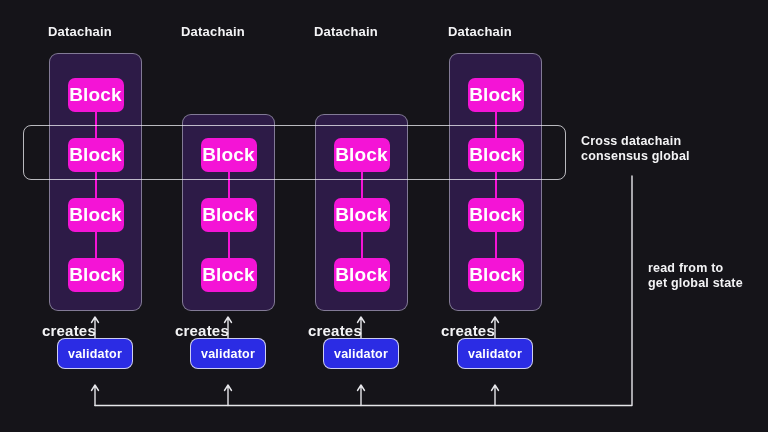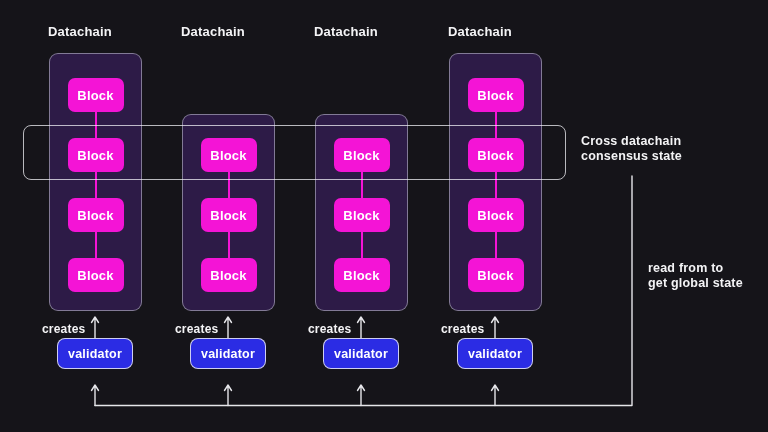--- a/index.html
+++ b/index.html
@@ -59,7 +59,7 @@
     background: #f414d6;
     border-radius: 7px;
     color: #ffffff;
-    font-size: 13px;
+    font-size: 19px;
     font-weight: bold;
     letter-spacing: 0.2px;
     display: flex;

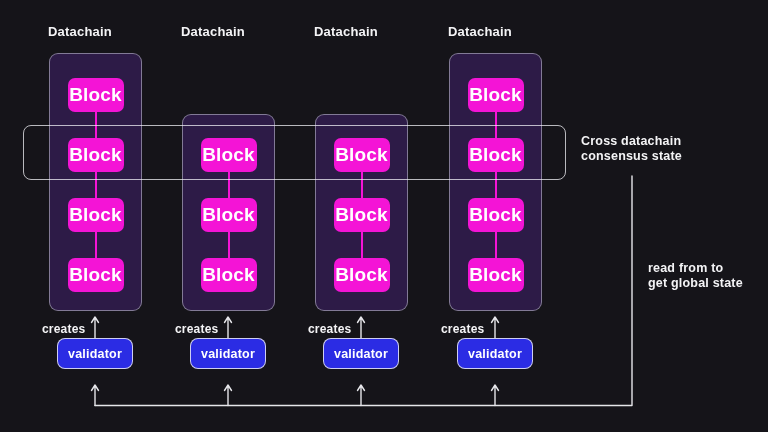--- a/index.html
+++ b/index.html
@@ -216,7 +216,7 @@
 
   <div class="note consensus-label">
     <span>Cross datachain</span>
-    <span>consensus state</span>
+    <span>consensus global</span>
   </div>
 
   <div class="note validators-note">

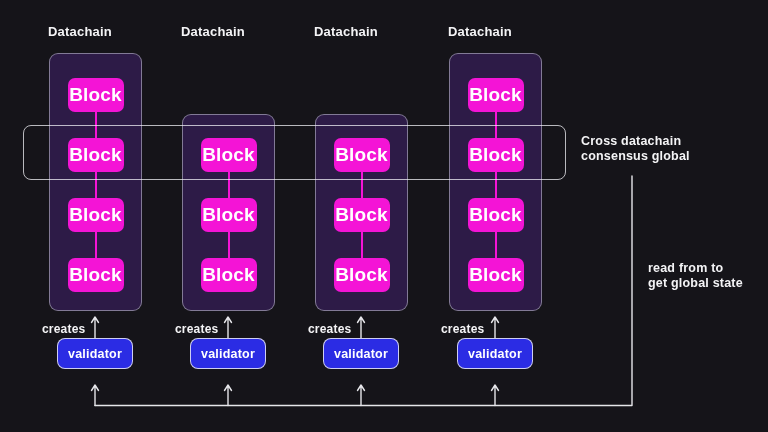--- a/index.html
+++ b/index.html
@@ -104,7 +104,7 @@
     position: absolute;
     top: 322px;
     color: #f4f4f6;
-    font-size: 12px;
+    font-size: 15px;
     font-weight: bold;
     letter-spacing: 0.2px;
   }

